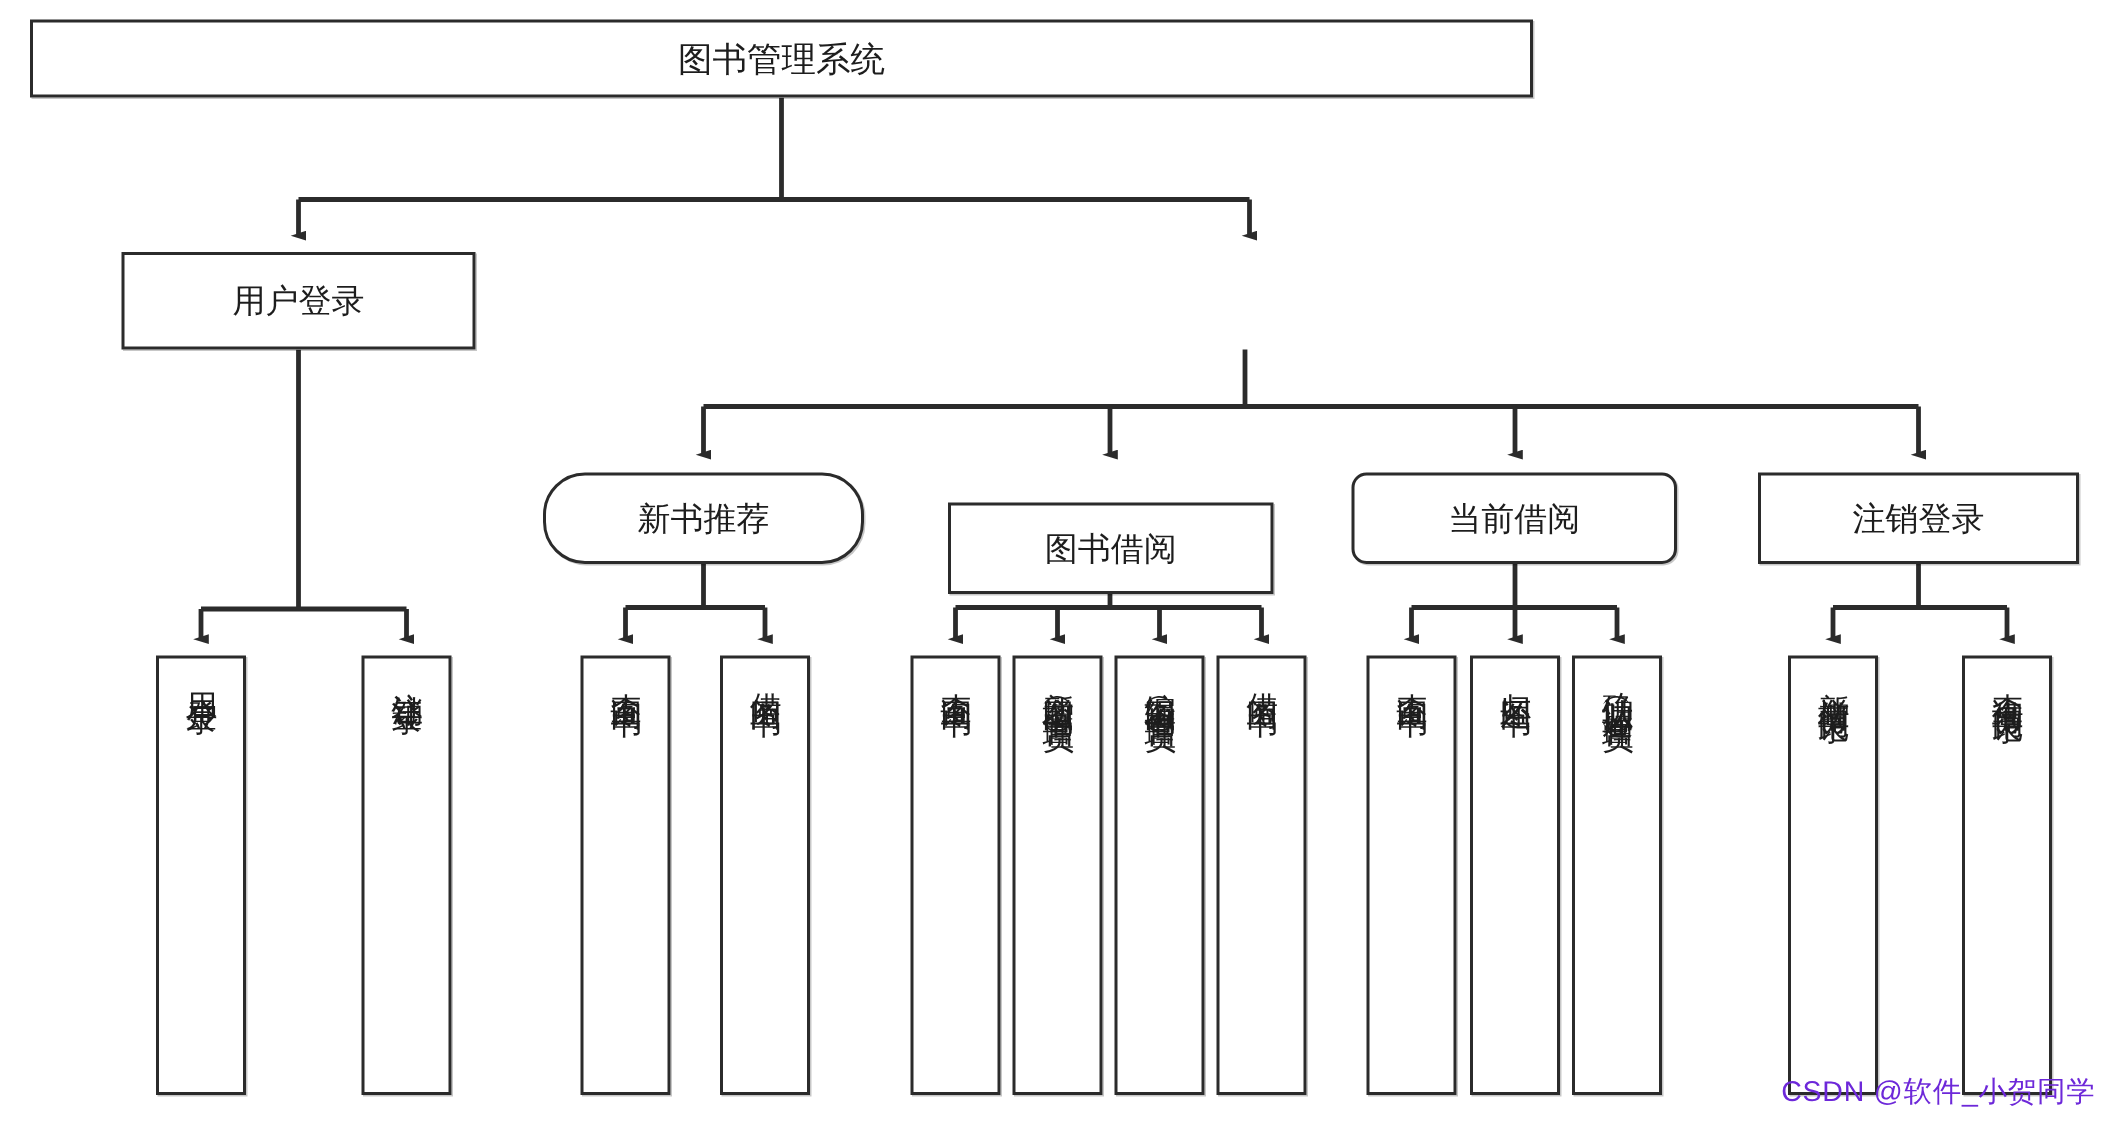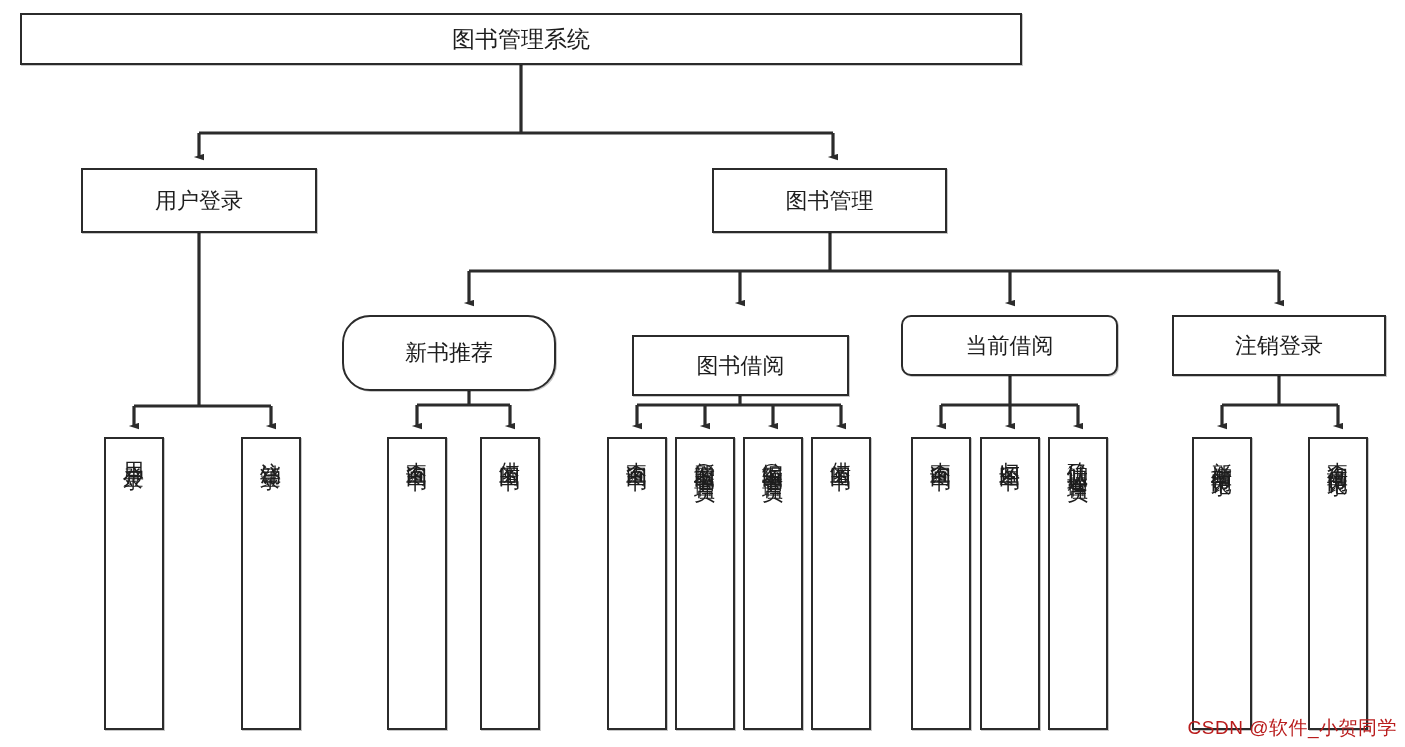--- a/index.html
+++ b/index.html
@@ -146,9 +146,6 @@
   <div class="node level2" style="left:81px; top:168px; width:236px; height:65px;">
     <span class="node-label">用户登录</span>
   </div>
-  <div class="node level2" style="left:712px; top:168px; width:235px; height:65px;">
-    <span class="node-label">图书管理</span>
-  </div>
 
   <div class="node level3" style="left:342px; top:315px; width:214px; height:76px;border-radius:28px;">
     <span class="node-label">新书推荐</span>

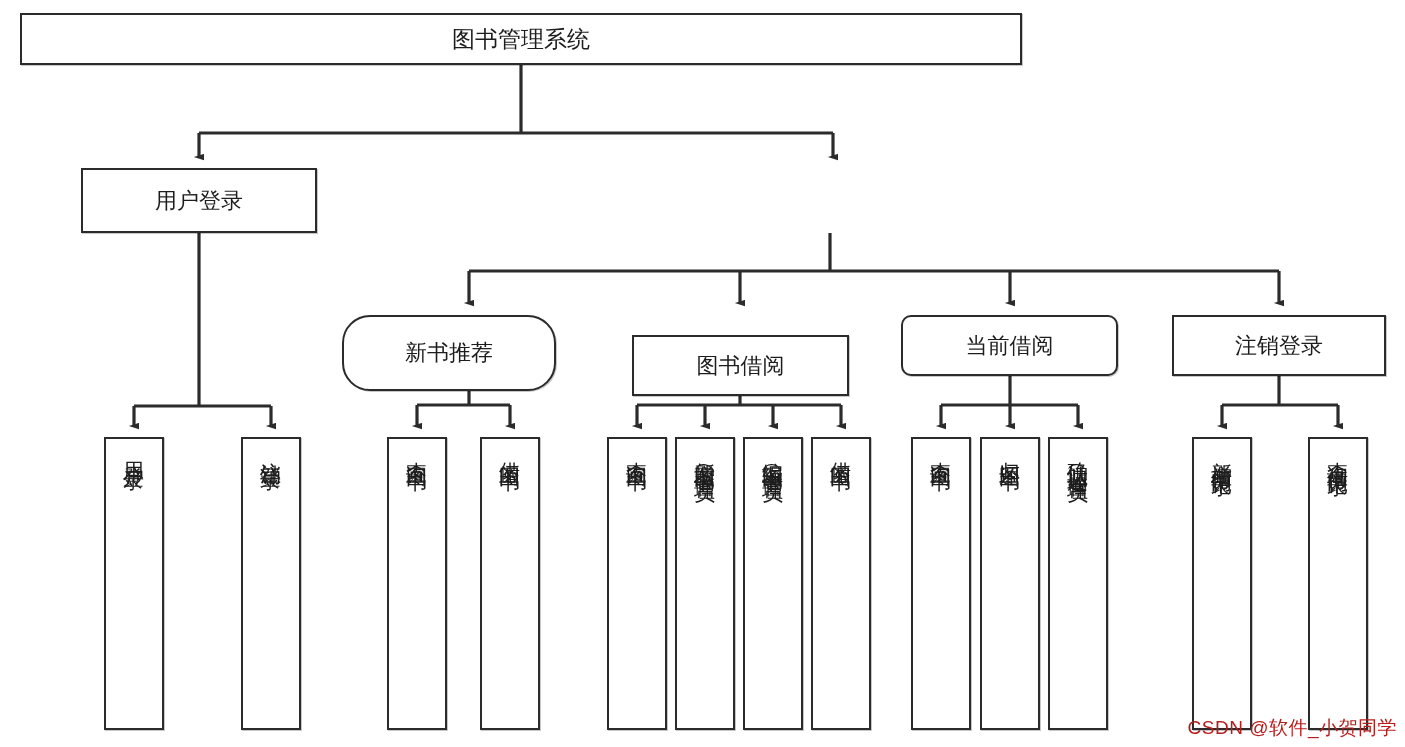--- a/index.html
+++ b/index.html
@@ -147,7 +147,7 @@
     <span class="node-label">用户登录</span>
   </div>
 
-  <div class="node level3" style="left:342px; top:315px; width:214px; height:76px;border-radius:28px;">
+  <div class="node level3" style="left:362px; top:315px; width:214px; height:61px;border-radius:28px;">
     <span class="node-label">新书推荐</span>
   </div>
   <div class="node level3" style="left:632px; top:315px; width:217px; height:61px;margin-top:20px;">

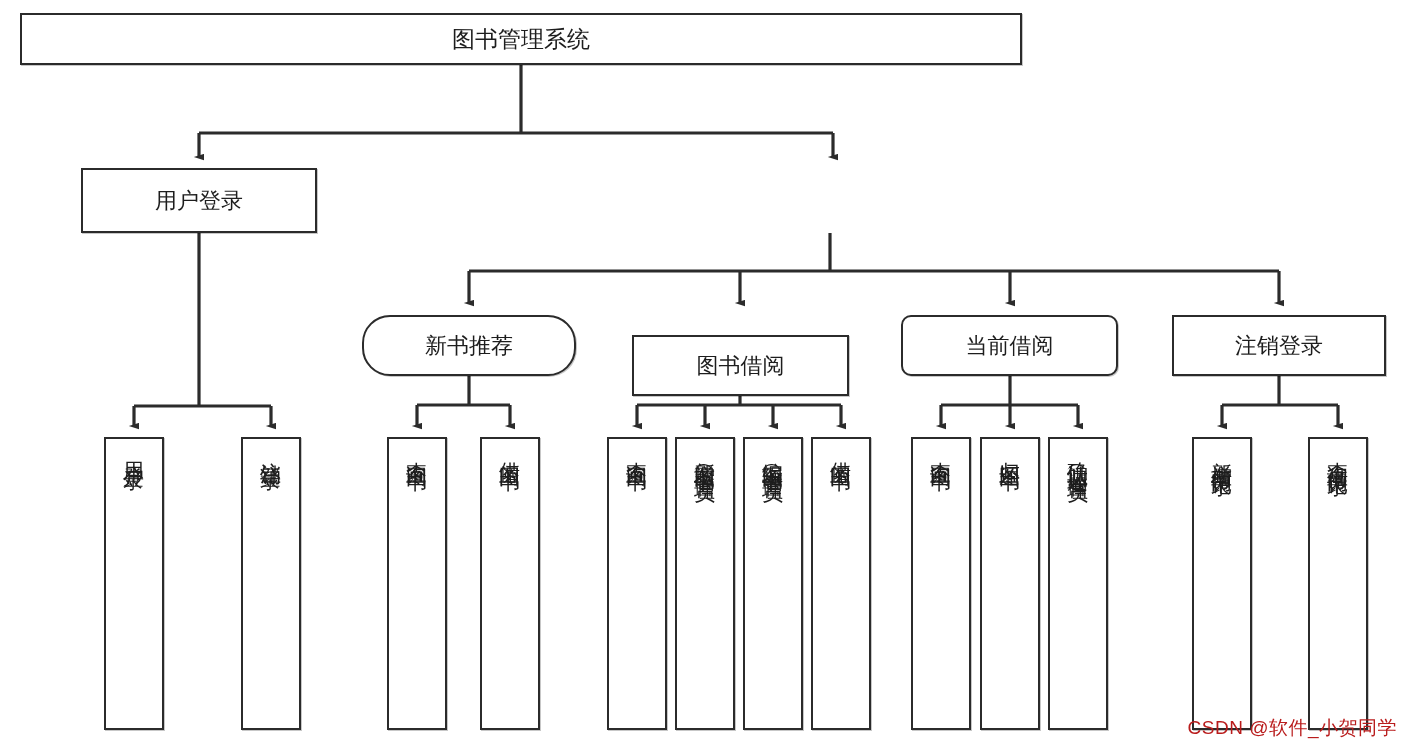--- a/index.html
+++ b/index.html
@@ -78,7 +78,7 @@
     right: 8px;
     bottom: 6px;
     font-size: 19px;
-    color: #b91c1c;
+    color: #6d28d9;
     letter-spacing: 0.5px;
     white-space: nowrap;
   }

